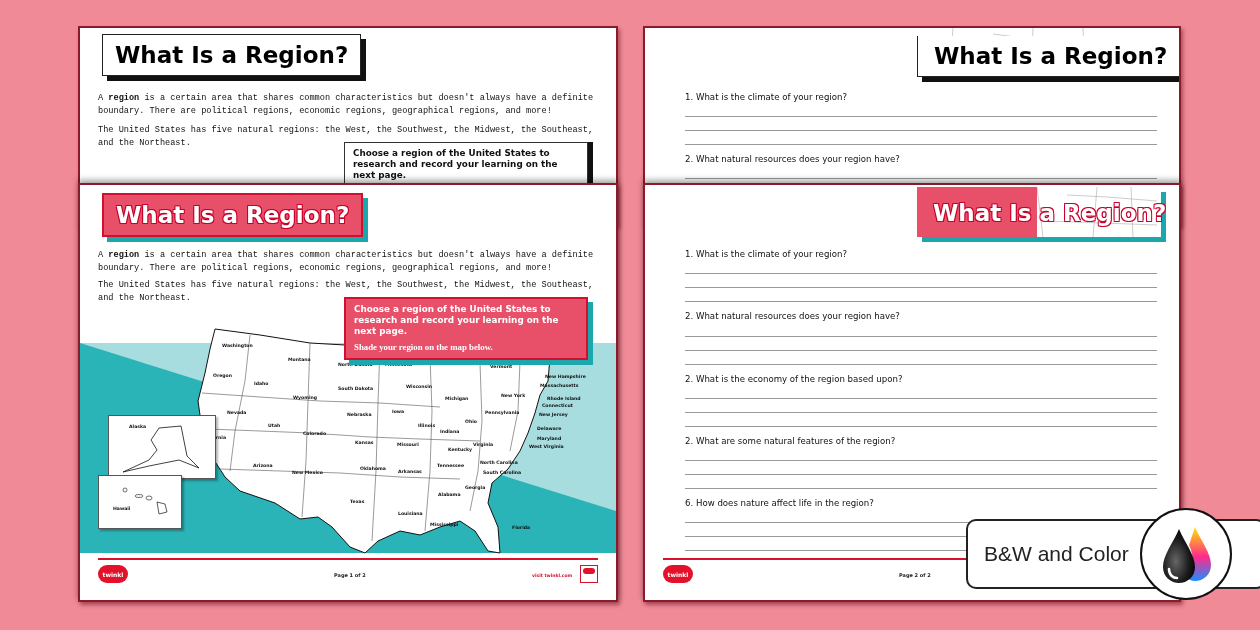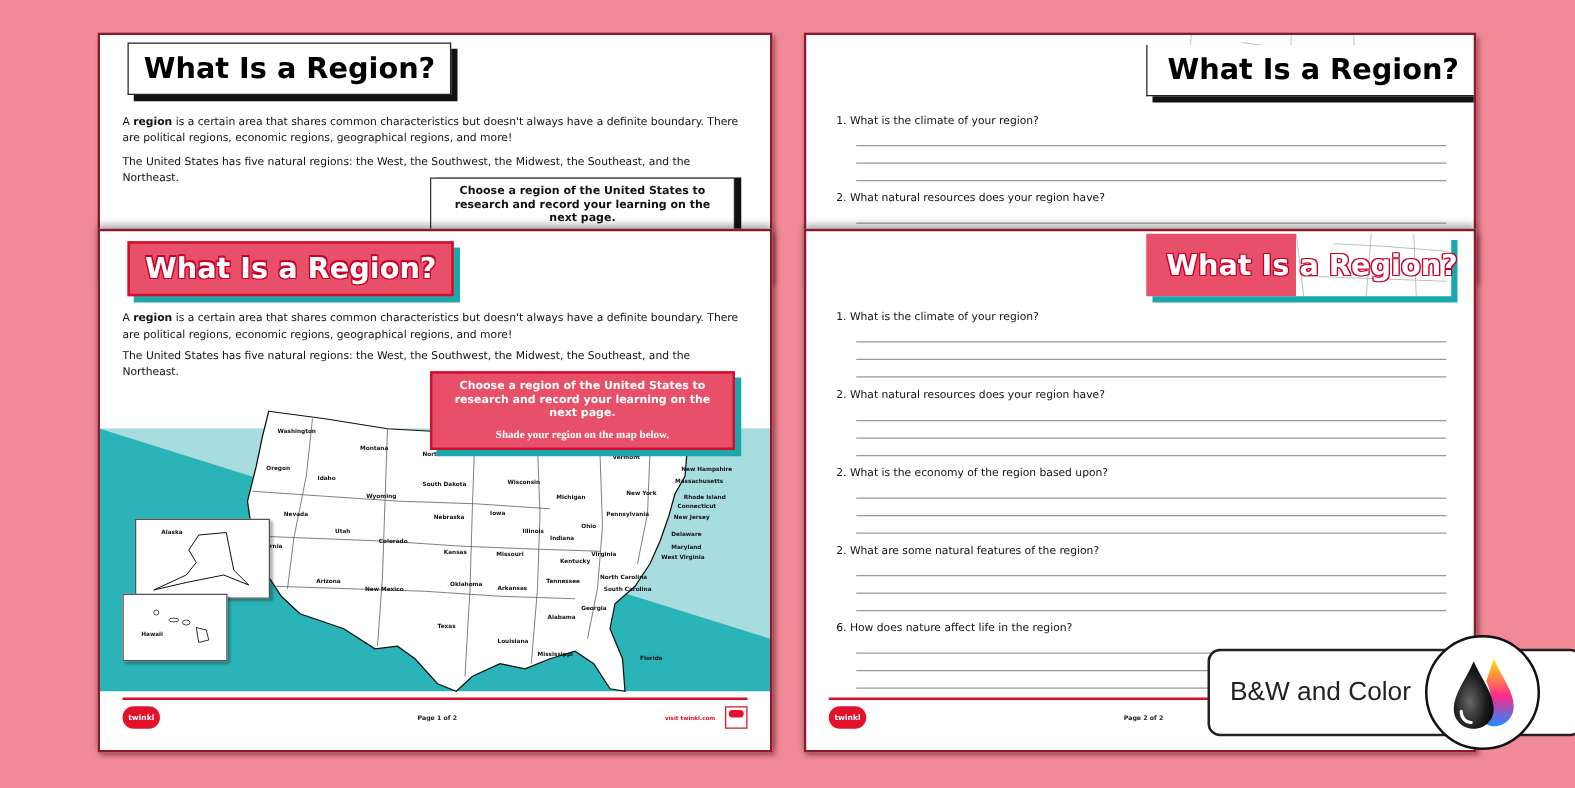--- a/index.html
+++ b/index.html
@@ -23,7 +23,7 @@
   .title-color { background: #e8506a; color: #fff; border: 2px solid #d0102e; box-shadow: 5px 5px 0 #1aa8ac;
     text-shadow: -1px -1px 0 #c8002a, 1px -1px 0 #c8002a, -1px 1px 0 #c8002a, 1px 1px 0 #c8002a; }
 
-  .para { position: absolute; left: 18px; right: 20px; font-size: 8.6px; line-height: 12.5px; color: #111; }
+  .para { position: absolute; left: 18px; right: 20px; font-size: 8.6px; line-height: 12.5px; color: #111; font-family: Liberation Mono, monospace; }
   .para b { font-weight: bold; }
 
   .instr { position: absolute; font-size: 8.8px; font-weight: bold; line-height: 11px; padding: 5px 8px; text-align: center; }

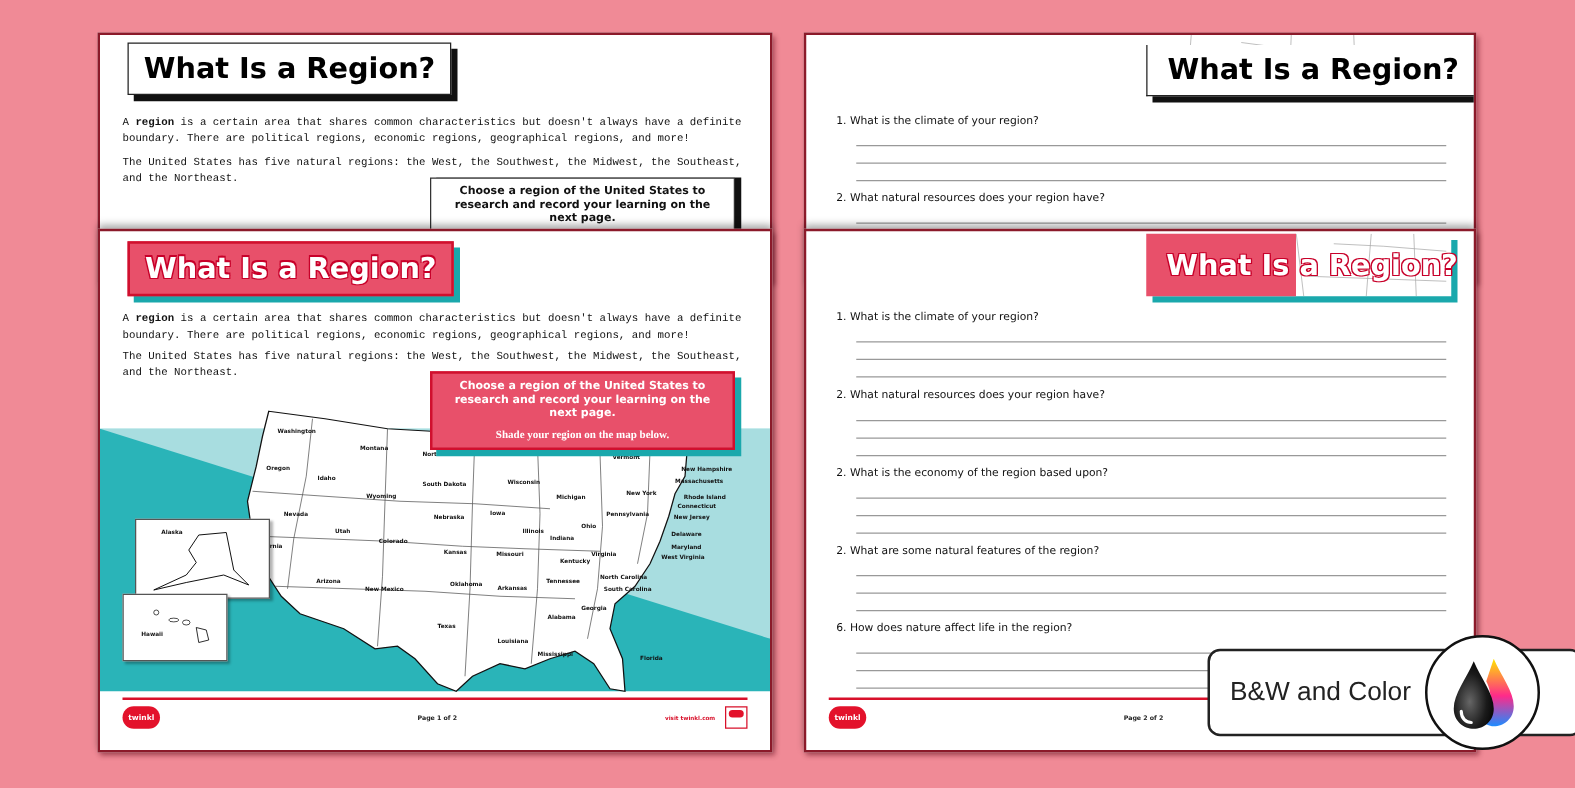--- a/index.html
+++ b/index.html
@@ -45,7 +45,7 @@
   .badge-small { position: absolute; width: 18px; height: 18px; border: 1px solid #d8102a; background: #fff; }
   .badge-small::before { content: ""; position: absolute; left: 2px; right: 2px; top: 2px; height: 6px; background: #e3122b; border-radius: 3px; }
 
-  .q { position: absolute; left: 24px; font-size: 8.6px; color: #111; }
+  .q { position: absolute; left: 40px; font-size: 8.6px; color: #111; }
   .line { position: absolute; left: 40px; right: 22px; height: 1px; background: #999; }
 
   .bwc-badge {

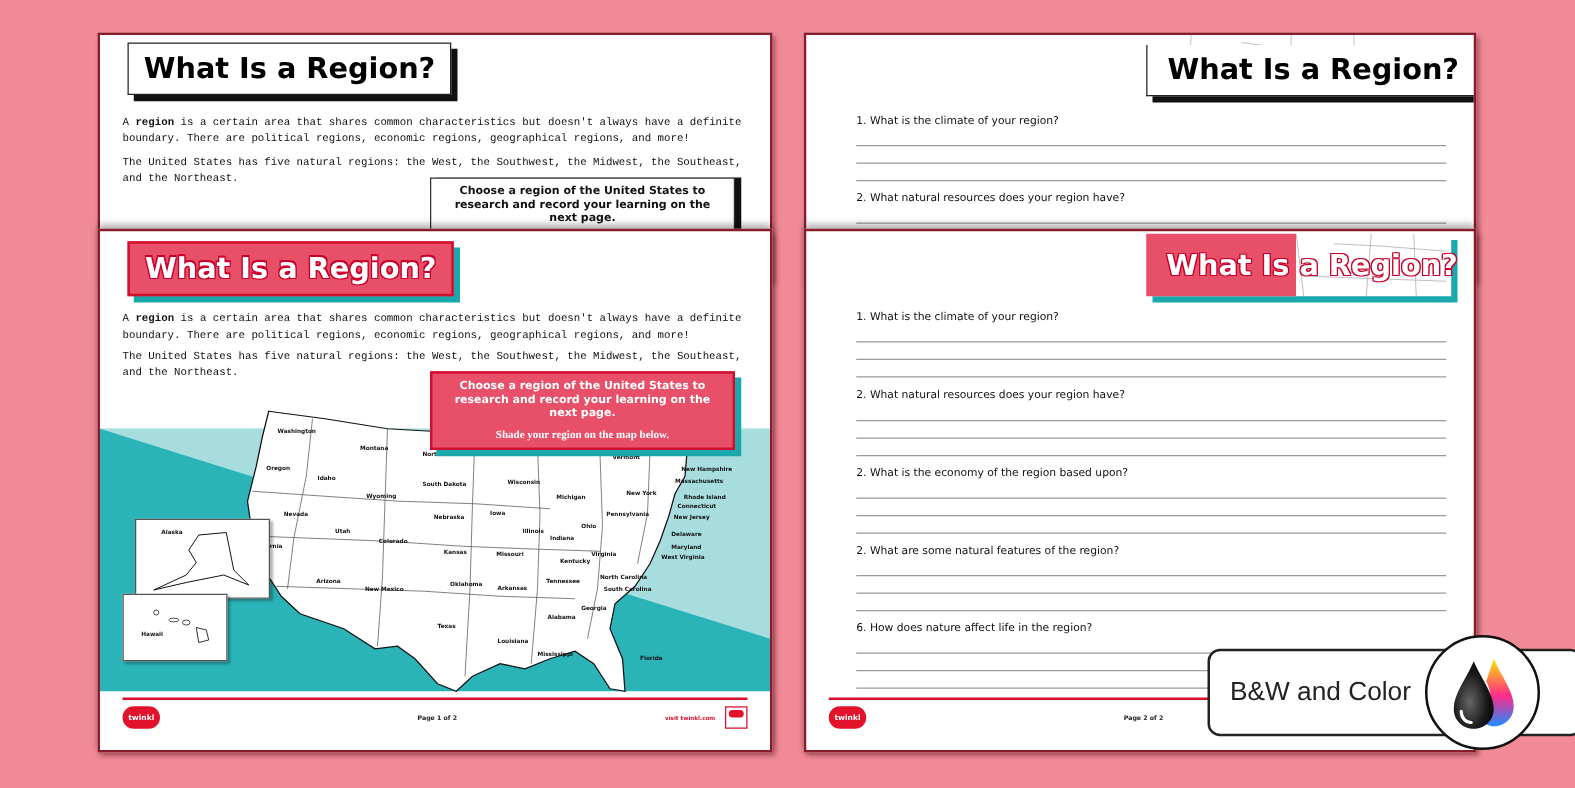--- a/index.html
+++ b/index.html
@@ -26,7 +26,7 @@
   .para { position: absolute; left: 18px; right: 20px; font-size: 8.6px; line-height: 12.5px; color: #111; font-family: Liberation Mono, monospace; }
   .para b { font-weight: bold; }
 
-  .instr { position: absolute; font-size: 8.8px; font-weight: bold; line-height: 11px; padding: 5px 8px; text-align: center; }
+  .instr { position: absolute; font-size: 8.8px; font-weight: bold; line-height: 11px; padding: 5px 8px; }
   .instr p + p { margin-top: 5px; font-family: Liberation Serif, serif; }
   .instr-bw { border: 1px solid #333; background: #fff; color: #111; box-shadow: 5px 0 0 #111; }
   .instr-color { background: #e8506a; color: #fff; border: 2px solid #d0102e; box-shadow: 5px 5px 0 #1aa8ac; }

